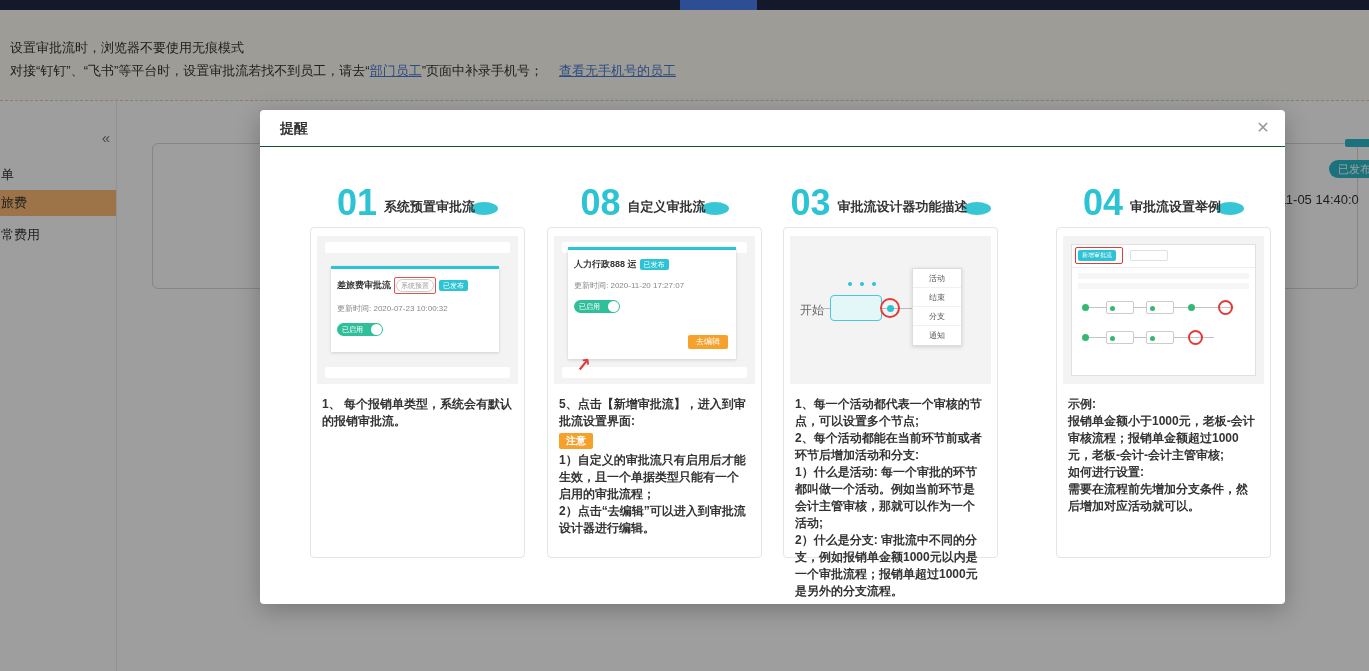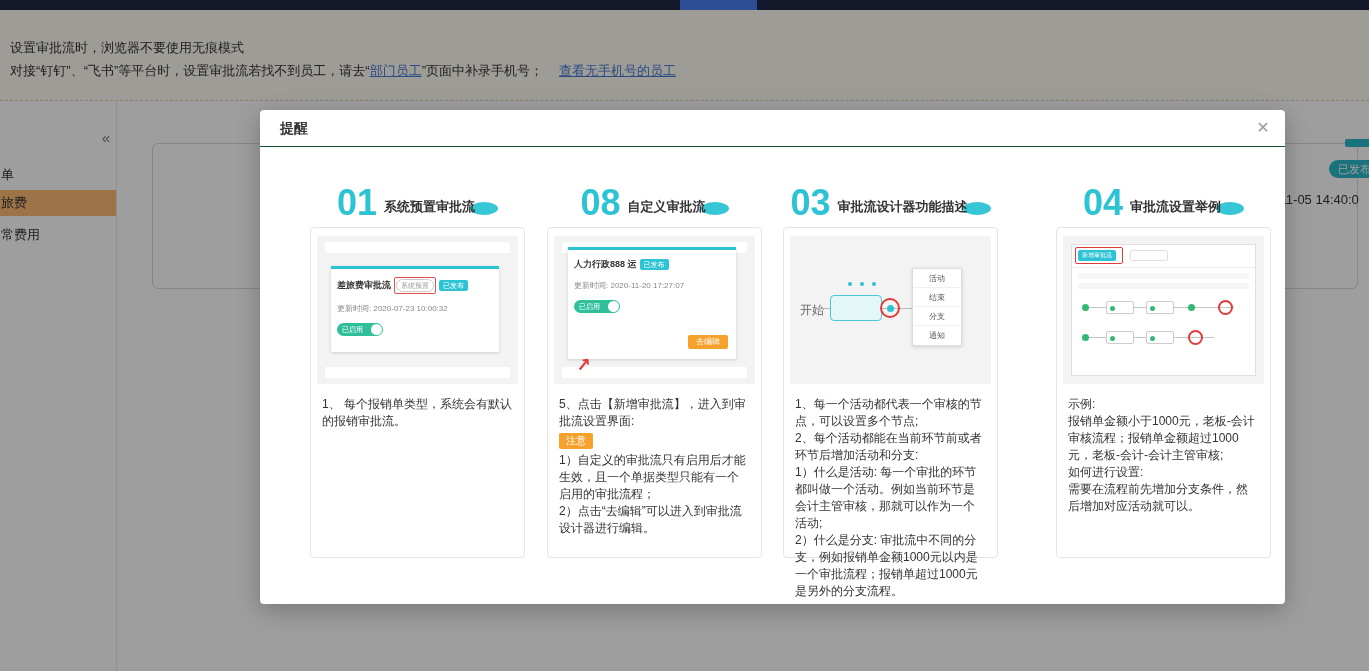--- a/index.html
+++ b/index.html
@@ -45,7 +45,7 @@
 
   .sec-card { border:1px solid #e5e5e5; border-radius:4px; background:#fff; height:331px; padding:8px 6px; }
   .preview { height:148px; background:#f3f3f3; position:relative; overflow:hidden; }
-  .desc { padding:12px 5px 0 5px; font-size:12px; color:#333; line-height:17px; }
+  .desc { padding:12px 5px 0 5px; font-size:12px; color:#333; line-height:17px;font-weight:bold; }
   .desc p { margin:0; }
 
   

